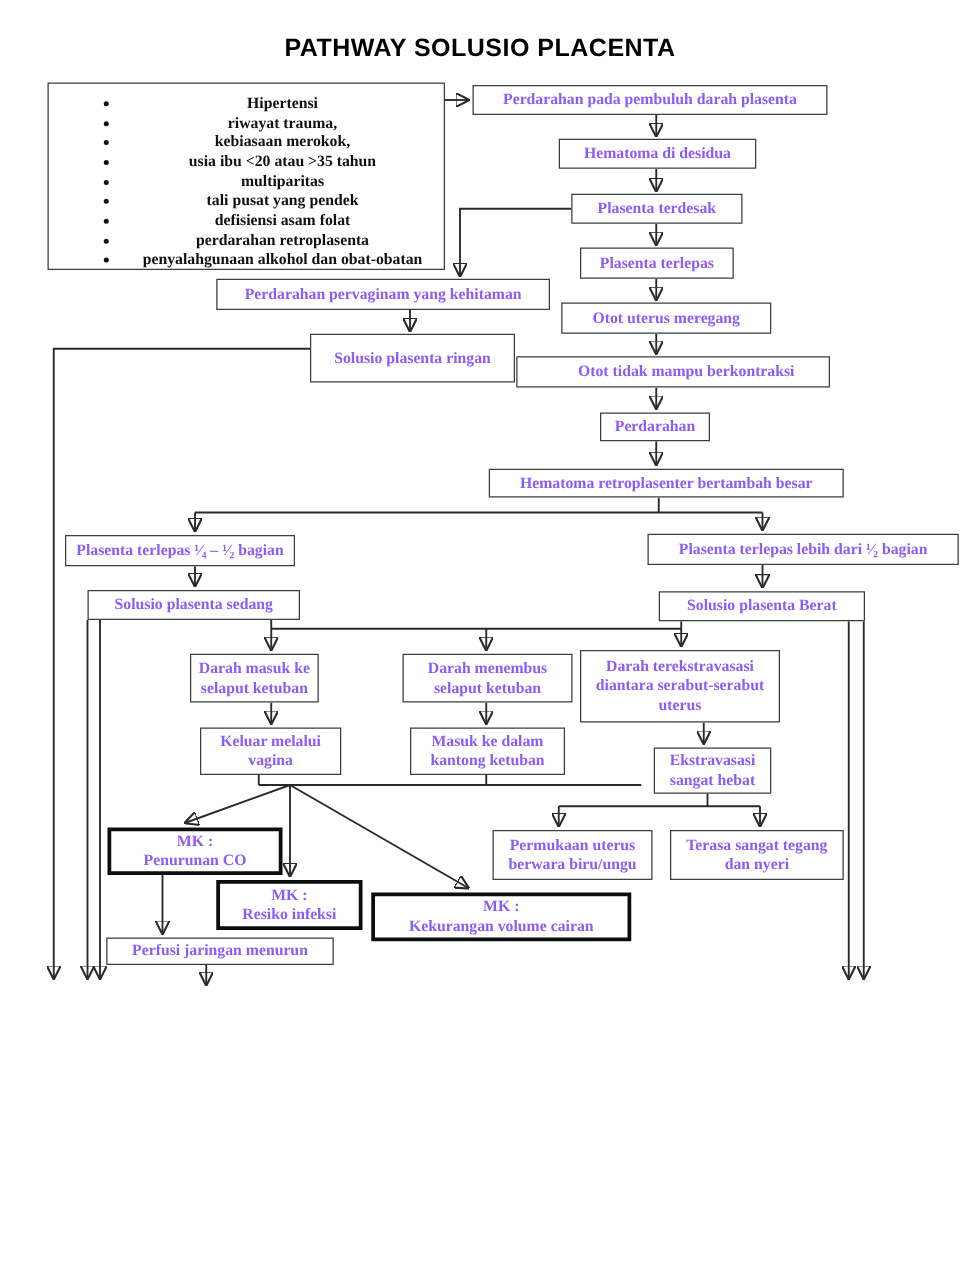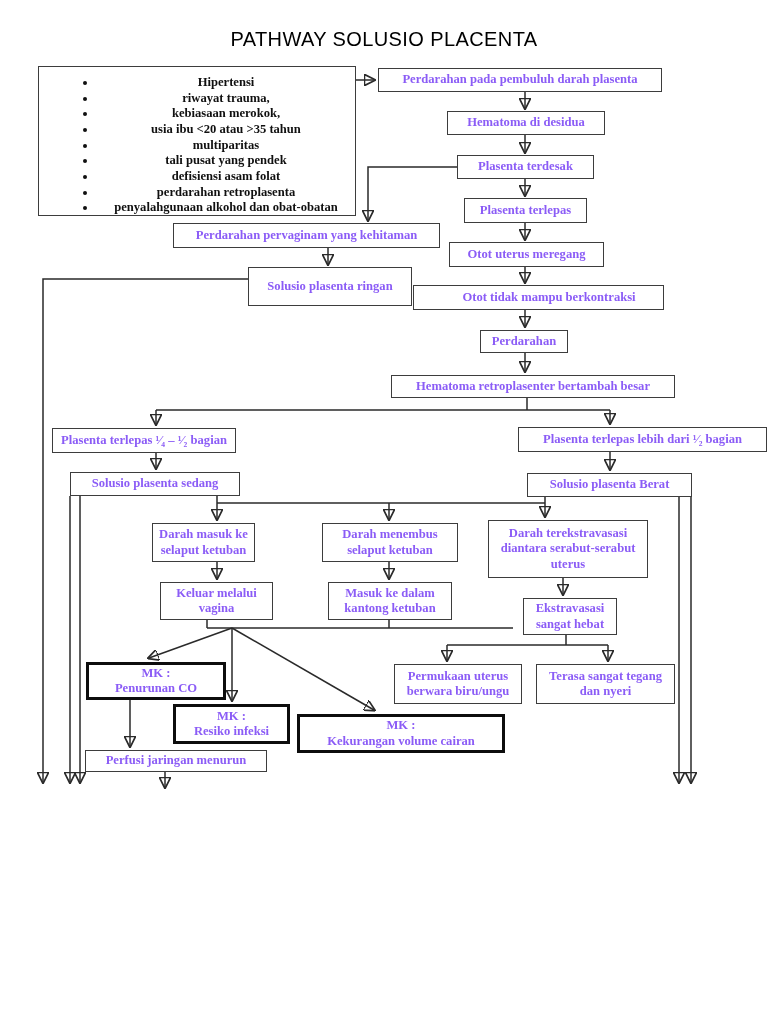--- a/index.html
+++ b/index.html
@@ -6,7 +6,7 @@
   #page{position:relative;width:768px;height:1024px;background:#ffffff;overflow:hidden;
         font-family:"Liberation Serif",serif;}
   .page-title{position:absolute;left:0;top:28px;width:768px;text-align:center;
-      font-family:"Liberation Sans",sans-serif;font-weight:normal;font-size:20px;
+      font-family:"Liberation Sans",sans-serif;font-weight:bold;font-size:20px;
       letter-spacing:.4px;color:#000;}
   .risk-box{position:absolute;left:38px;top:66px;width:318px;height:150px;
       border:1.6px solid #3d3d3d;background:#fff;box-sizing:border-box;text-align:center;}

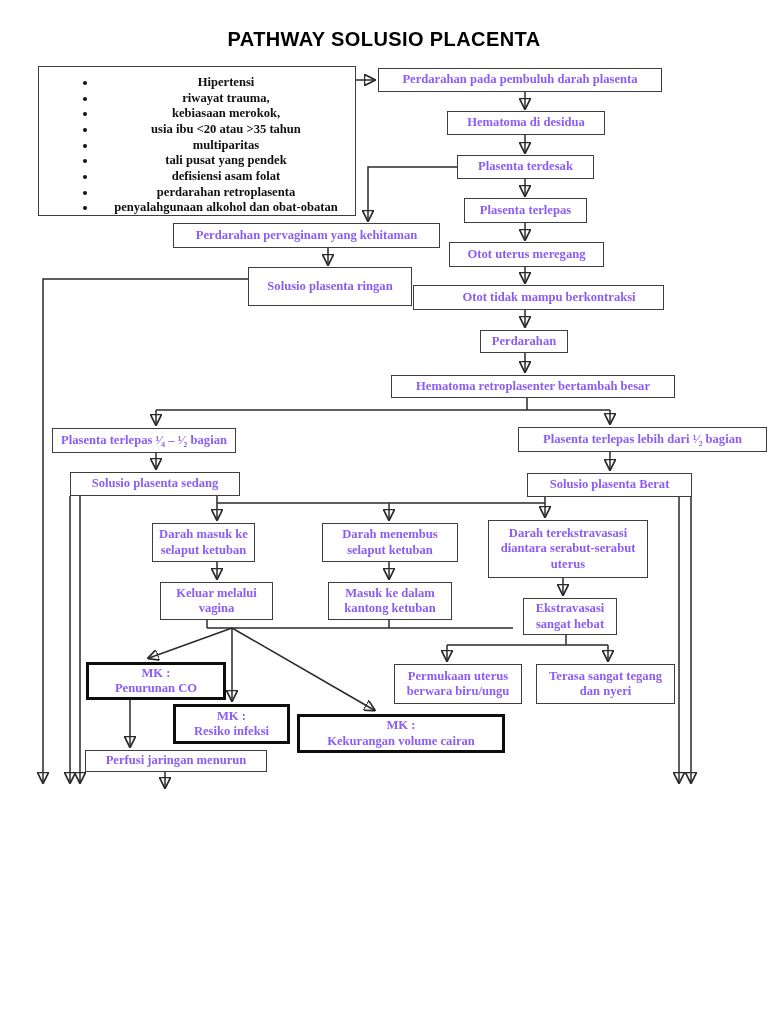--- a/index.html
+++ b/index.html
@@ -46,7 +46,7 @@
   <div class="node" style="left:457px;top:155px;width:137px;height:24px;">Plasenta terdesak</div>
   <div class="node" style="left:464px;top:198px;width:123px;height:25px;">Plasenta terlepas</div>
   <div class="node" style="left:173px;top:223px;width:267px;height:25px;">Perdarahan pervaginam yang kehitaman</div>
-  <div class="node" style="left:449px;top:242px;width:155px;height:25px;">Otot uterus meregang</div>
+  <div class="node" style="left:449px;top:242px;width:168px;height:25px;">Otot uterus meregang</div>
   <div class="node" style="left:248px;top:267px;width:164px;height:39px;">Solusio plasenta ringan</div>
   <div class="node" style="left:413px;top:285px;width:251px;height:25px;padding-left:24px;">Otot tidak mampu berkontraksi</div>
   <div class="node" style="left:480px;top:330px;width:88px;height:23px;">Perdarahan</div>

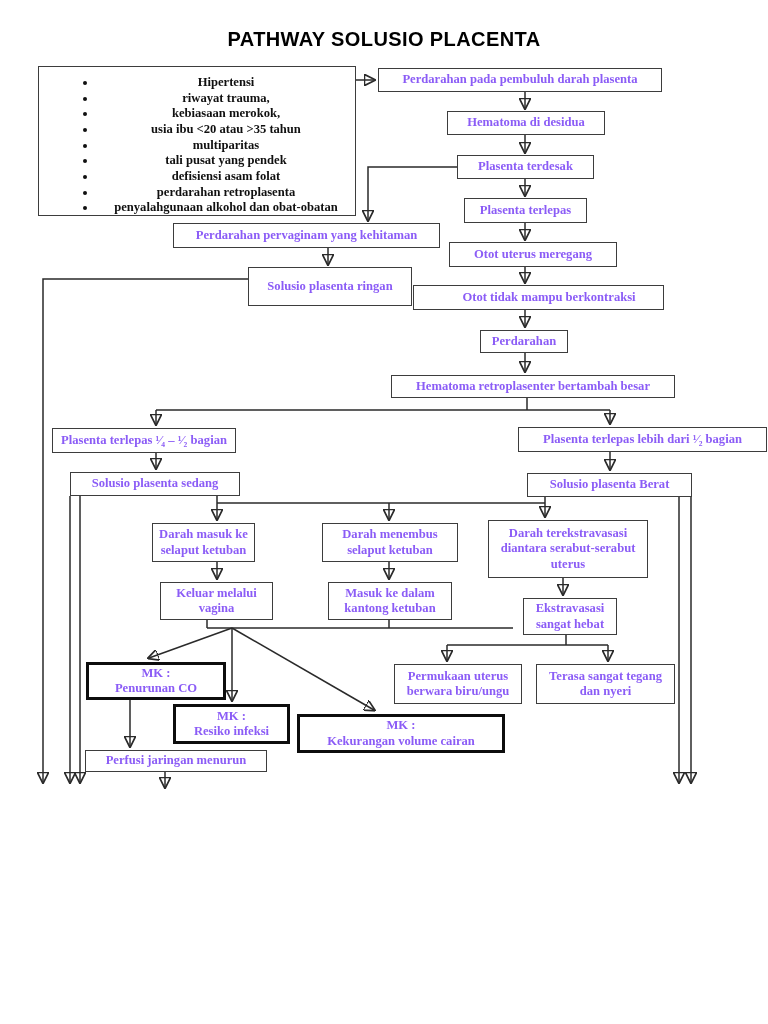--- a/index.html
+++ b/index.html
@@ -57,7 +57,7 @@
   <div class="node" style="left:527px;top:473px;width:165px;height:24px;">Solusio plasenta Berat</div>
   <div class="node" style="left:152px;top:523px;width:103px;height:39px;">Darah masuk ke selaput ketuban</div>
   <div class="node" style="left:322px;top:523px;width:136px;height:39px;">Darah menembus selaput ketuban</div>
-  <div class="node" style="left:488px;top:520px;width:160px;height:58px;">Darah terekstravasasi diantara serabut-serabut uterus</div>
+  <div class="node" style="left:464px;top:520px;width:160px;height:58px;">Darah terekstravasasi diantara serabut-serabut uterus</div>
   <div class="node" style="left:160px;top:582px;width:113px;height:38px;">Keluar melalui vagina</div>
   <div class="node" style="left:328px;top:582px;width:124px;height:38px;">Masuk ke dalam kantong ketuban</div>
   <div class="node" style="left:523px;top:598px;width:94px;height:37px;">Ekstravasasi sangat hebat</div>

